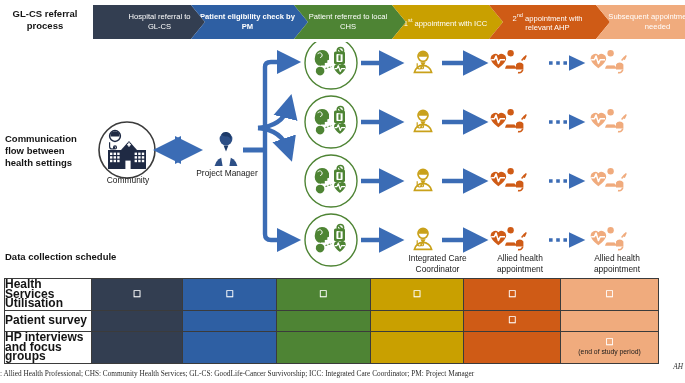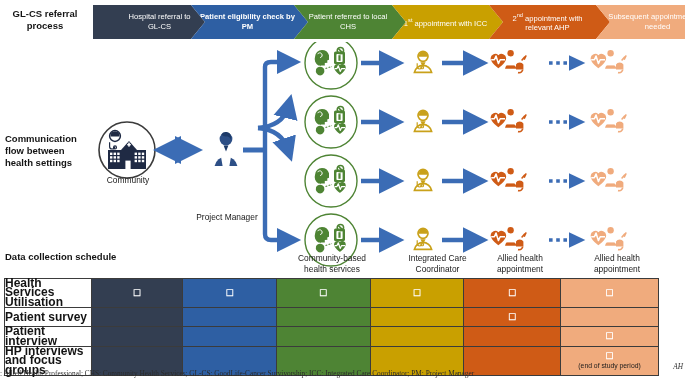--- a/index.html
+++ b/index.html
@@ -267,7 +267,7 @@
   </svg>
 
   <div class="cap" style="left:98px;top:175px;width:60px;">Community</div>
-  <div class="cap" style="left:196px;top:168px;width:62px;margin-top:44px;">Project Manager</div>
+  <div class="cap" style="left:196px;top:168px;width:62px;">Project Manager</div>
   <div class="cap" style="left:287px;top:253px;width:90px;">Community-based health services</div>
   <div class="cap" style="left:395px;top:253px;width:85px;">Integrated Care Coordinator</div>
   <div class="cap" style="left:481px;top:253px;width:78px;">Allied health appointment</div>

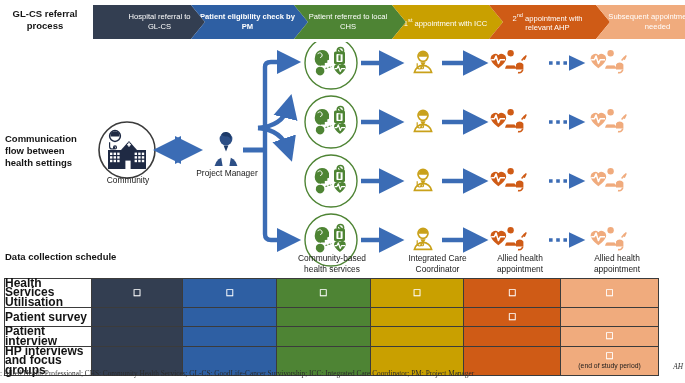--- a/index.html
+++ b/index.html
@@ -268,7 +268,6 @@
 
   <div class="cap" style="left:98px;top:175px;width:60px;">Community</div>
   <div class="cap" style="left:196px;top:168px;width:62px;">Project Manager</div>
-  <div class="cap" style="left:287px;top:253px;width:90px;">Community-based health services</div>
   <div class="cap" style="left:395px;top:253px;width:85px;">Integrated Care Coordinator</div>
   <div class="cap" style="left:481px;top:253px;width:78px;">Allied health appointment</div>
   <div class="cap" style="left:578px;top:253px;width:78px;">Allied health appointment</div>

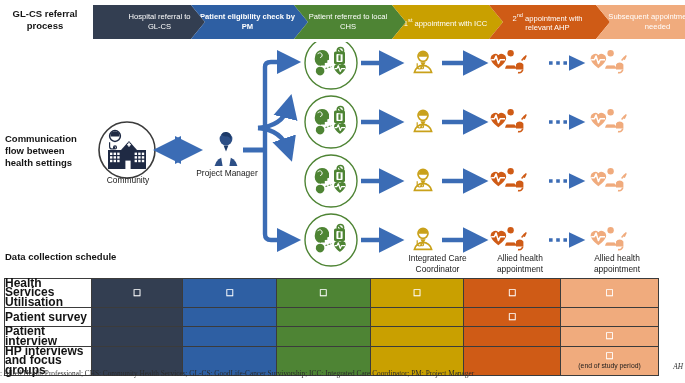--- a/index.html
+++ b/index.html
@@ -306,17 +306,6 @@
           </td>
           <td class="tmark" style="background: rgb(240, 171, 125); width: 98px;"></td>
         </tr>
-        <tr style="height: 19px;">
-          <td class="tcell-label">Patient interview</td>
-          <td class="tmark" style="background: rgb(51, 62, 81); width: 92px;"></td>
-          <td class="tmark" style="background: rgb(46, 95, 163); width: 94px;"></td>
-          <td class="tmark" style="background: rgb(78, 132, 52); width: 94px;"></td>
-          <td class="tmark" style="background: rgb(201, 160, 0); width: 94px;"></td>
-          <td class="tmark" style="background: rgb(207, 91, 22); width: 97px;"></td>
-          <td class="tmark" style="background: rgb(240, 171, 125); width: 98px;">
-            <span class="glyph">☐</span>
-          </td>
-        </tr>
         <tr style="height: 24px;">
           <td class="tcell-label">HP interviews and focus groups</td>
           <td class="tmark" style="background: rgb(51, 62, 81); width: 92px;"></td>

